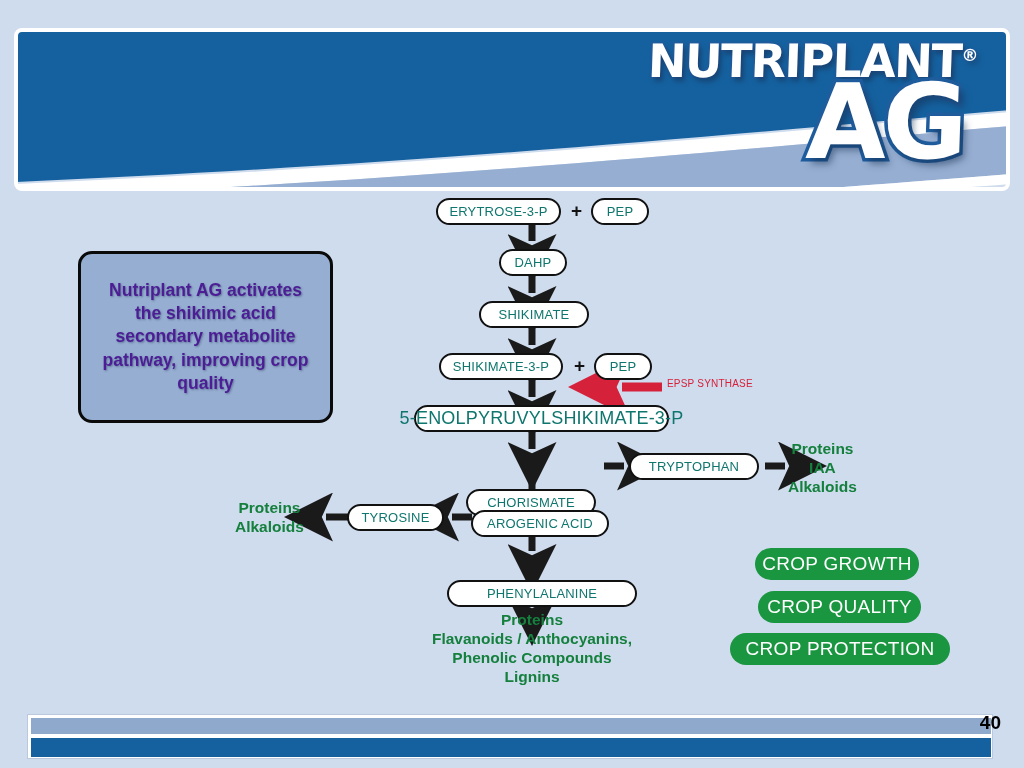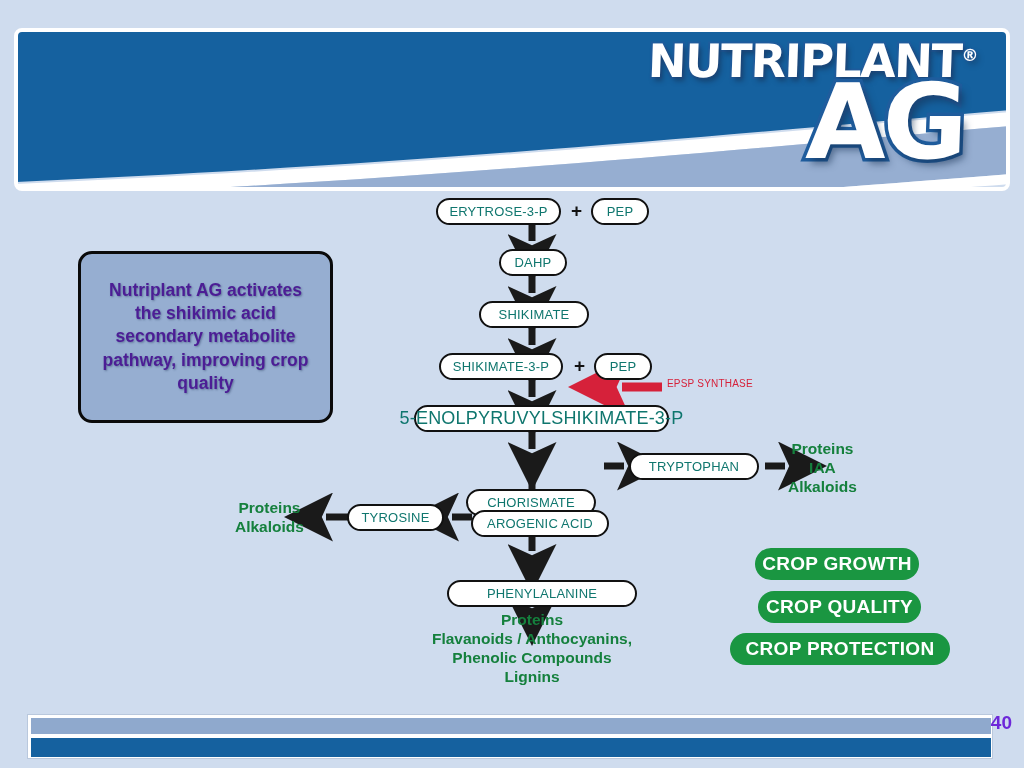--- a/index.html
+++ b/index.html
@@ -140,7 +140,7 @@
     background: #1a9641;
     border-radius: 999px;
     color: #ffffff;
-    font-weight: bold;
+    font-weight: normal;
     font-size: 19px;
     letter-spacing: .3px;
     display: flex;

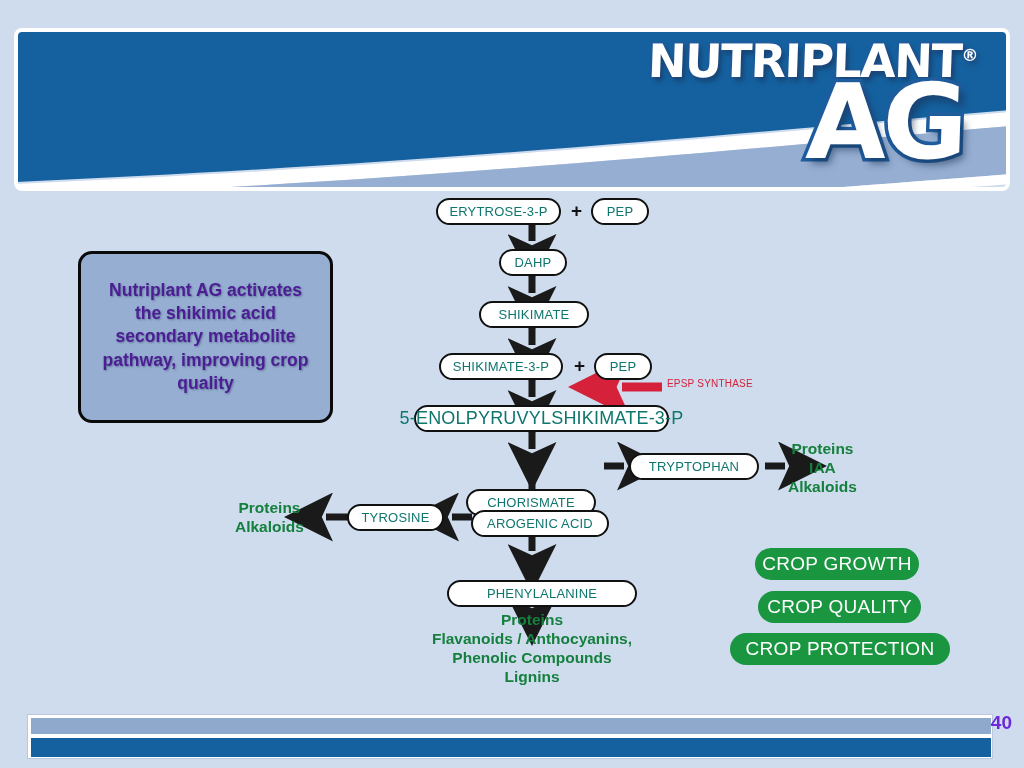--- a/index.html
+++ b/index.html
@@ -175,10 +175,10 @@
   }
   .slide-num {
     position: absolute;
-    right: 2px; top: 702px;
+    right: 13px; top: 702px;
     font-size: 19px;
     font-weight: bold;
-    color: #6d28d9;
+    color: #000000;
   }
 </style>
 </head>

